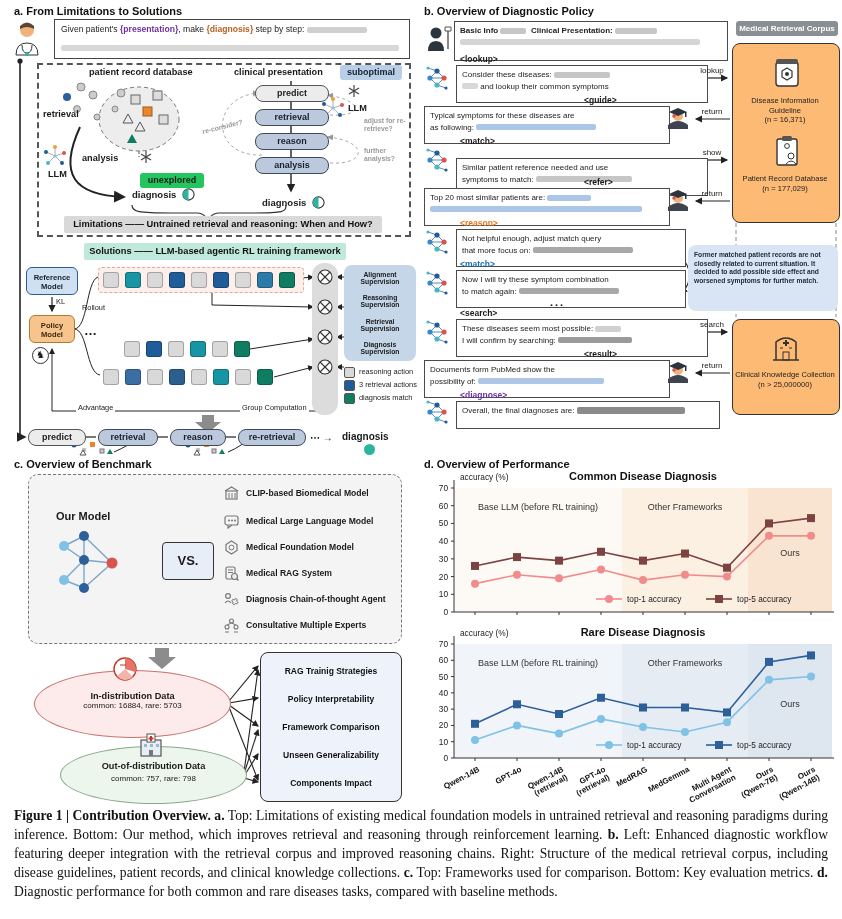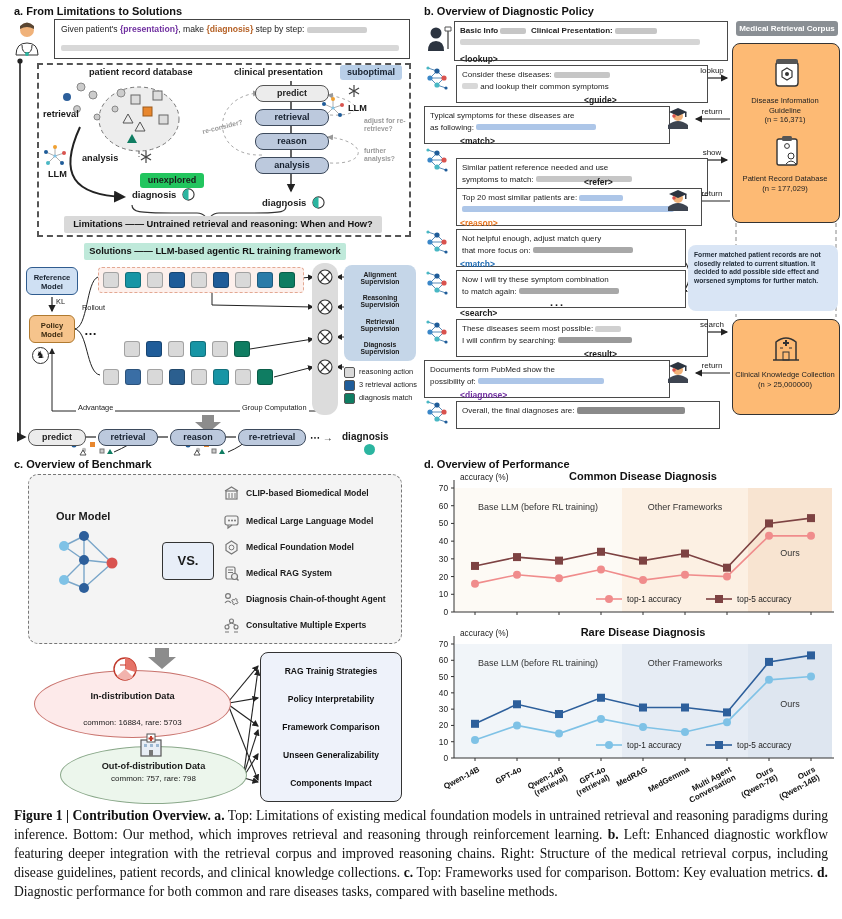--- a/index.html
+++ b/index.html
@@ -390,7 +390,7 @@
   <div class="arrowlbl" style="left:268px;top:143px;">show</div>
 
   <div class="tag" style="left:160px;top:172px;">&lt;refer&gt;</div>
-  <div class="msgbox" style="left:0;top:183px;width:234px;height:30px;margin-left:32px;">
+  <div class="msgbox" style="left:0;top:183px;width:234px;height:30px;">
     <div><span>Top 20 most similar patients are:</span> <span class="bar" style="width:44px;background:#adc6e8;"></span></div>
     <div><span class="bar" style="width:212px;background:#adc6e8;"></span></div>
   </div>

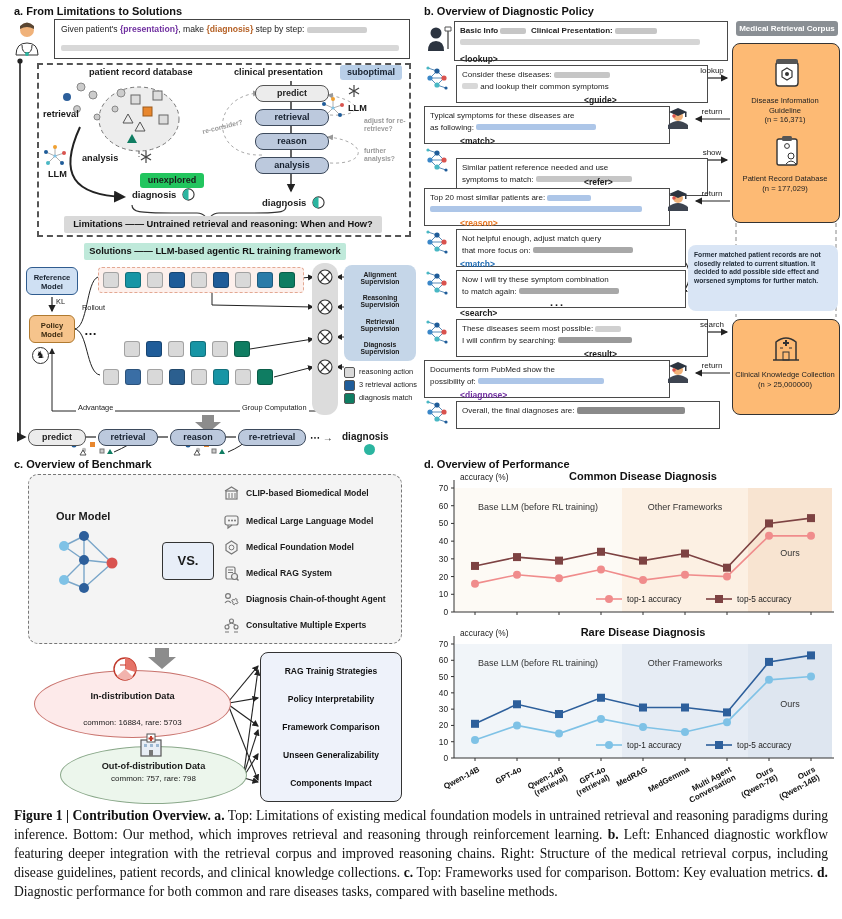--- a/index.html
+++ b/index.html
@@ -637,7 +637,7 @@
 
   <div class="ell" style="left:22px;top:212px;width:195px;height:66px;background:#fdeaea;border:1.4px solid #c9736d;">
     <div class="b" style="font-size:9.2px;margin-top:20px;">In-distribution Data</div>
-    <div style="font-size:8px;margin-top:17px;">common: 16884, rare: 5703</div>
+    <div style="font-size:8px;margin-top:0;">common: 16884, rare: 5703</div>
   </div>
   <span class="abs" style="left:100px;top:198px;">
     <svg width="26" height="26" viewBox="0 0 26 26">

